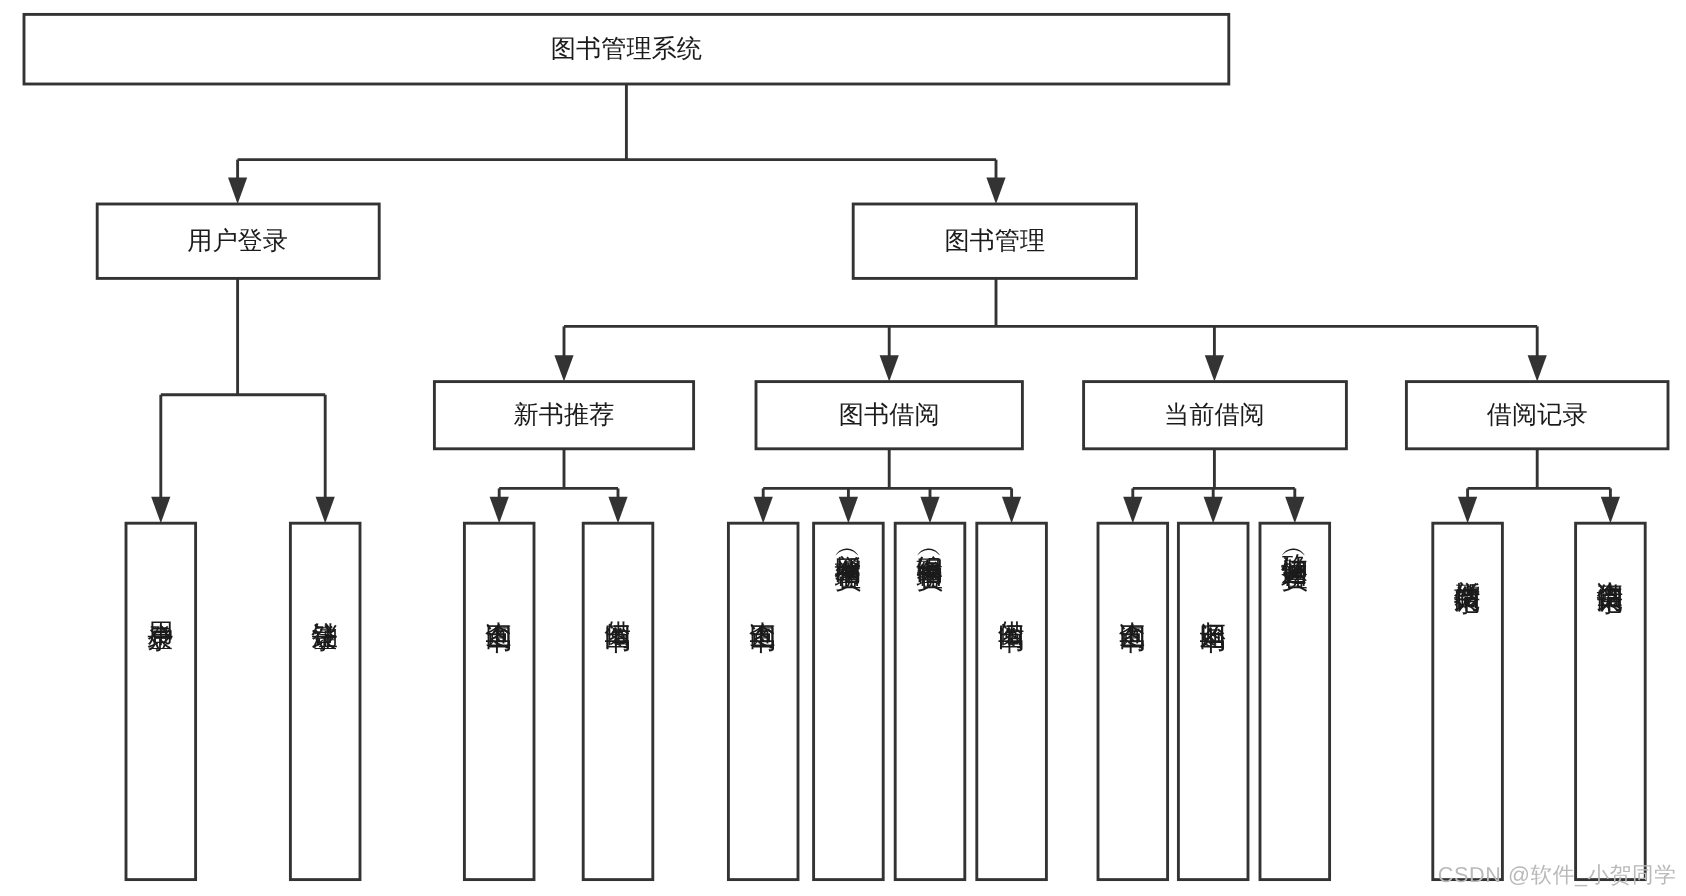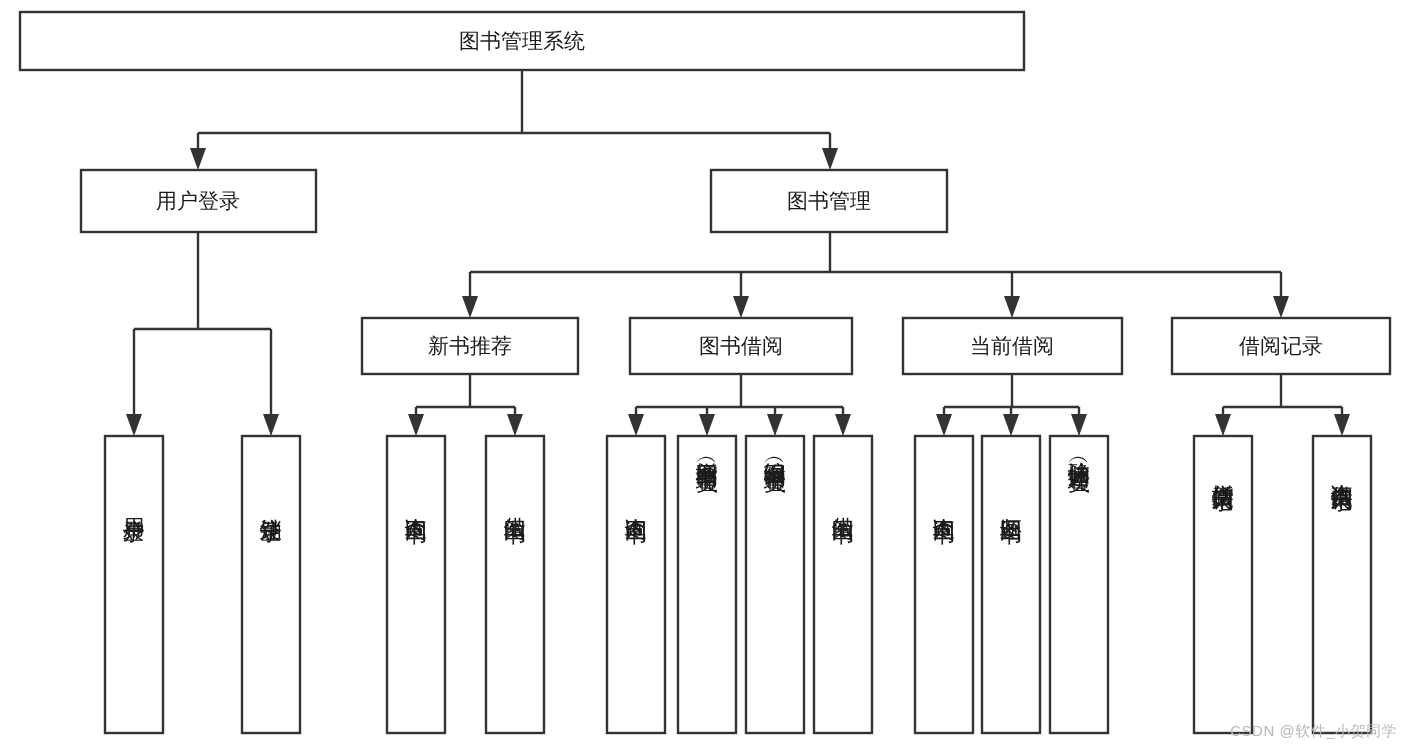--- a/index.html
+++ b/index.html
@@ -53,7 +53,7 @@
     right: 8px;
     bottom: 6px;
     font-family: "Liberation Sans", "DejaVu Sans", sans-serif;
-    font-size: 15px;
+    font-size: 18px;
     color: #b9b9b9;
     white-space: nowrap;
     letter-spacing: 0.5px;

